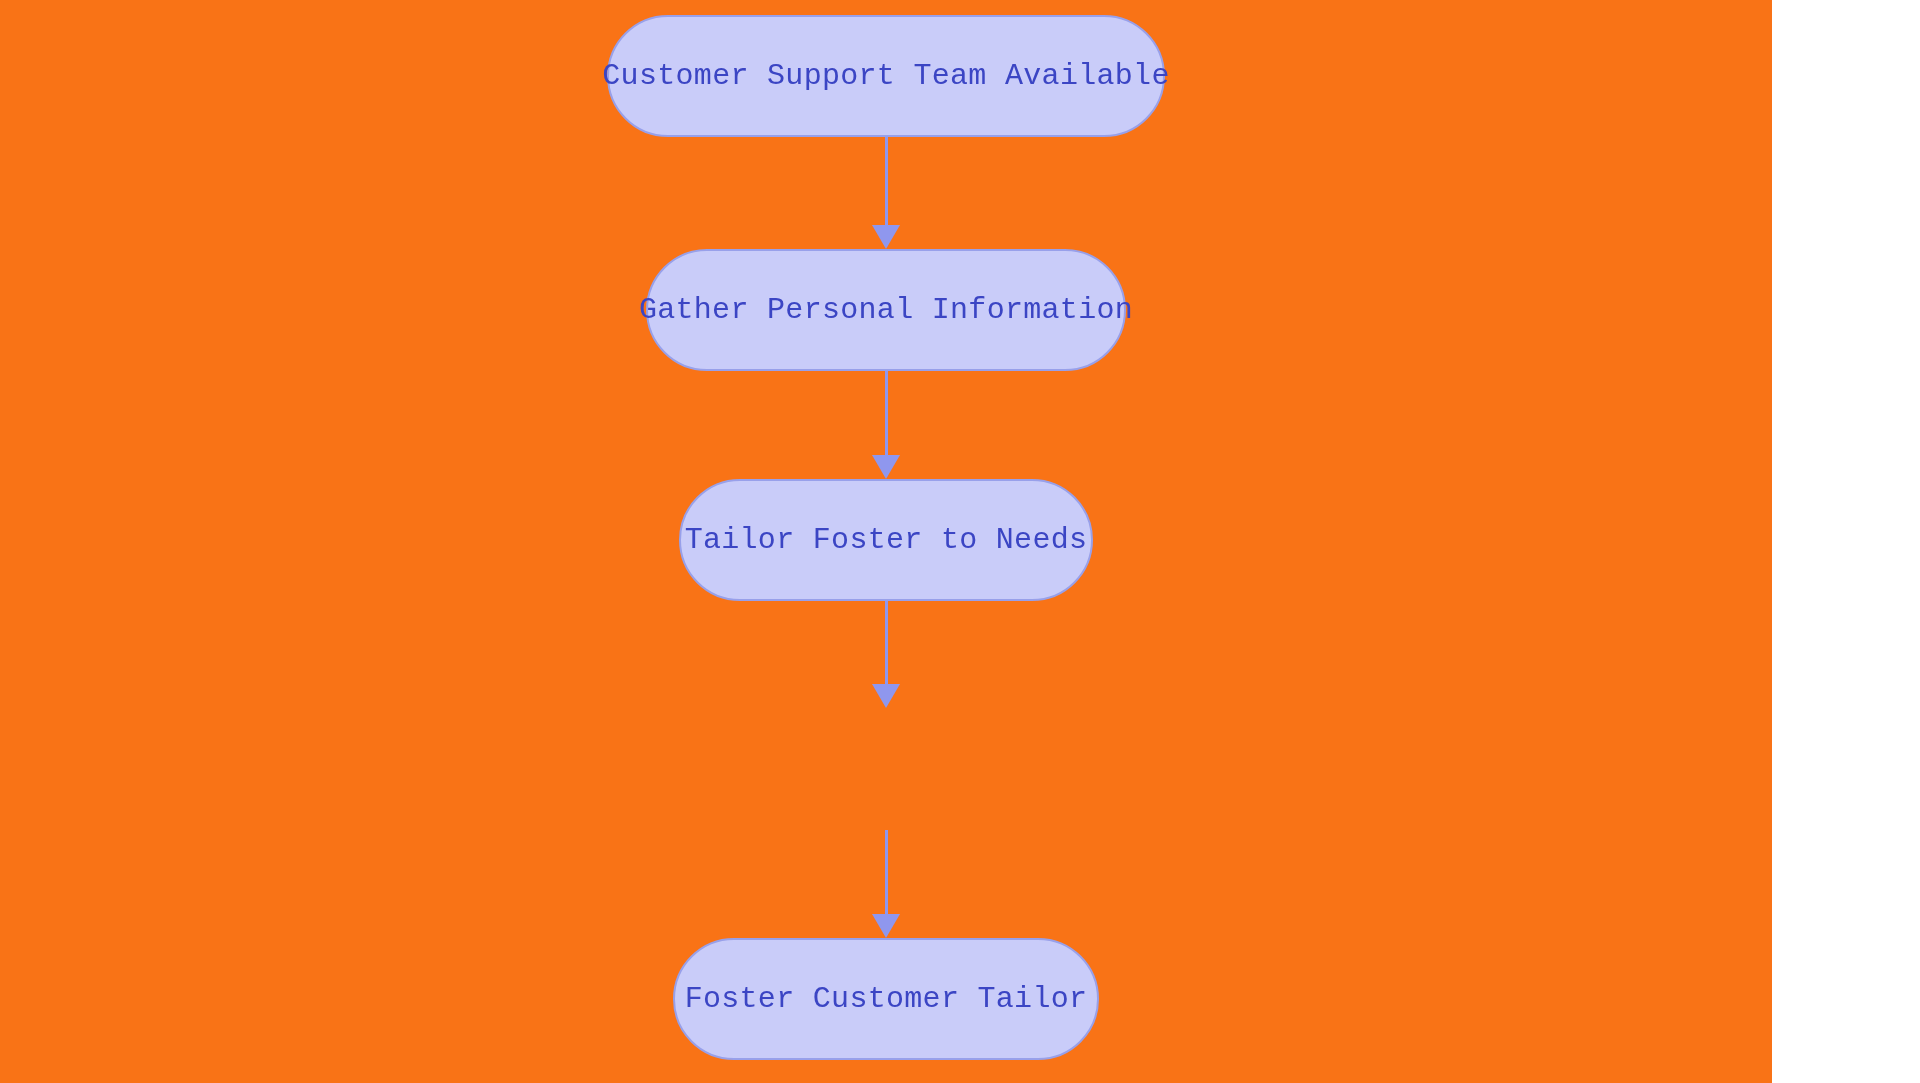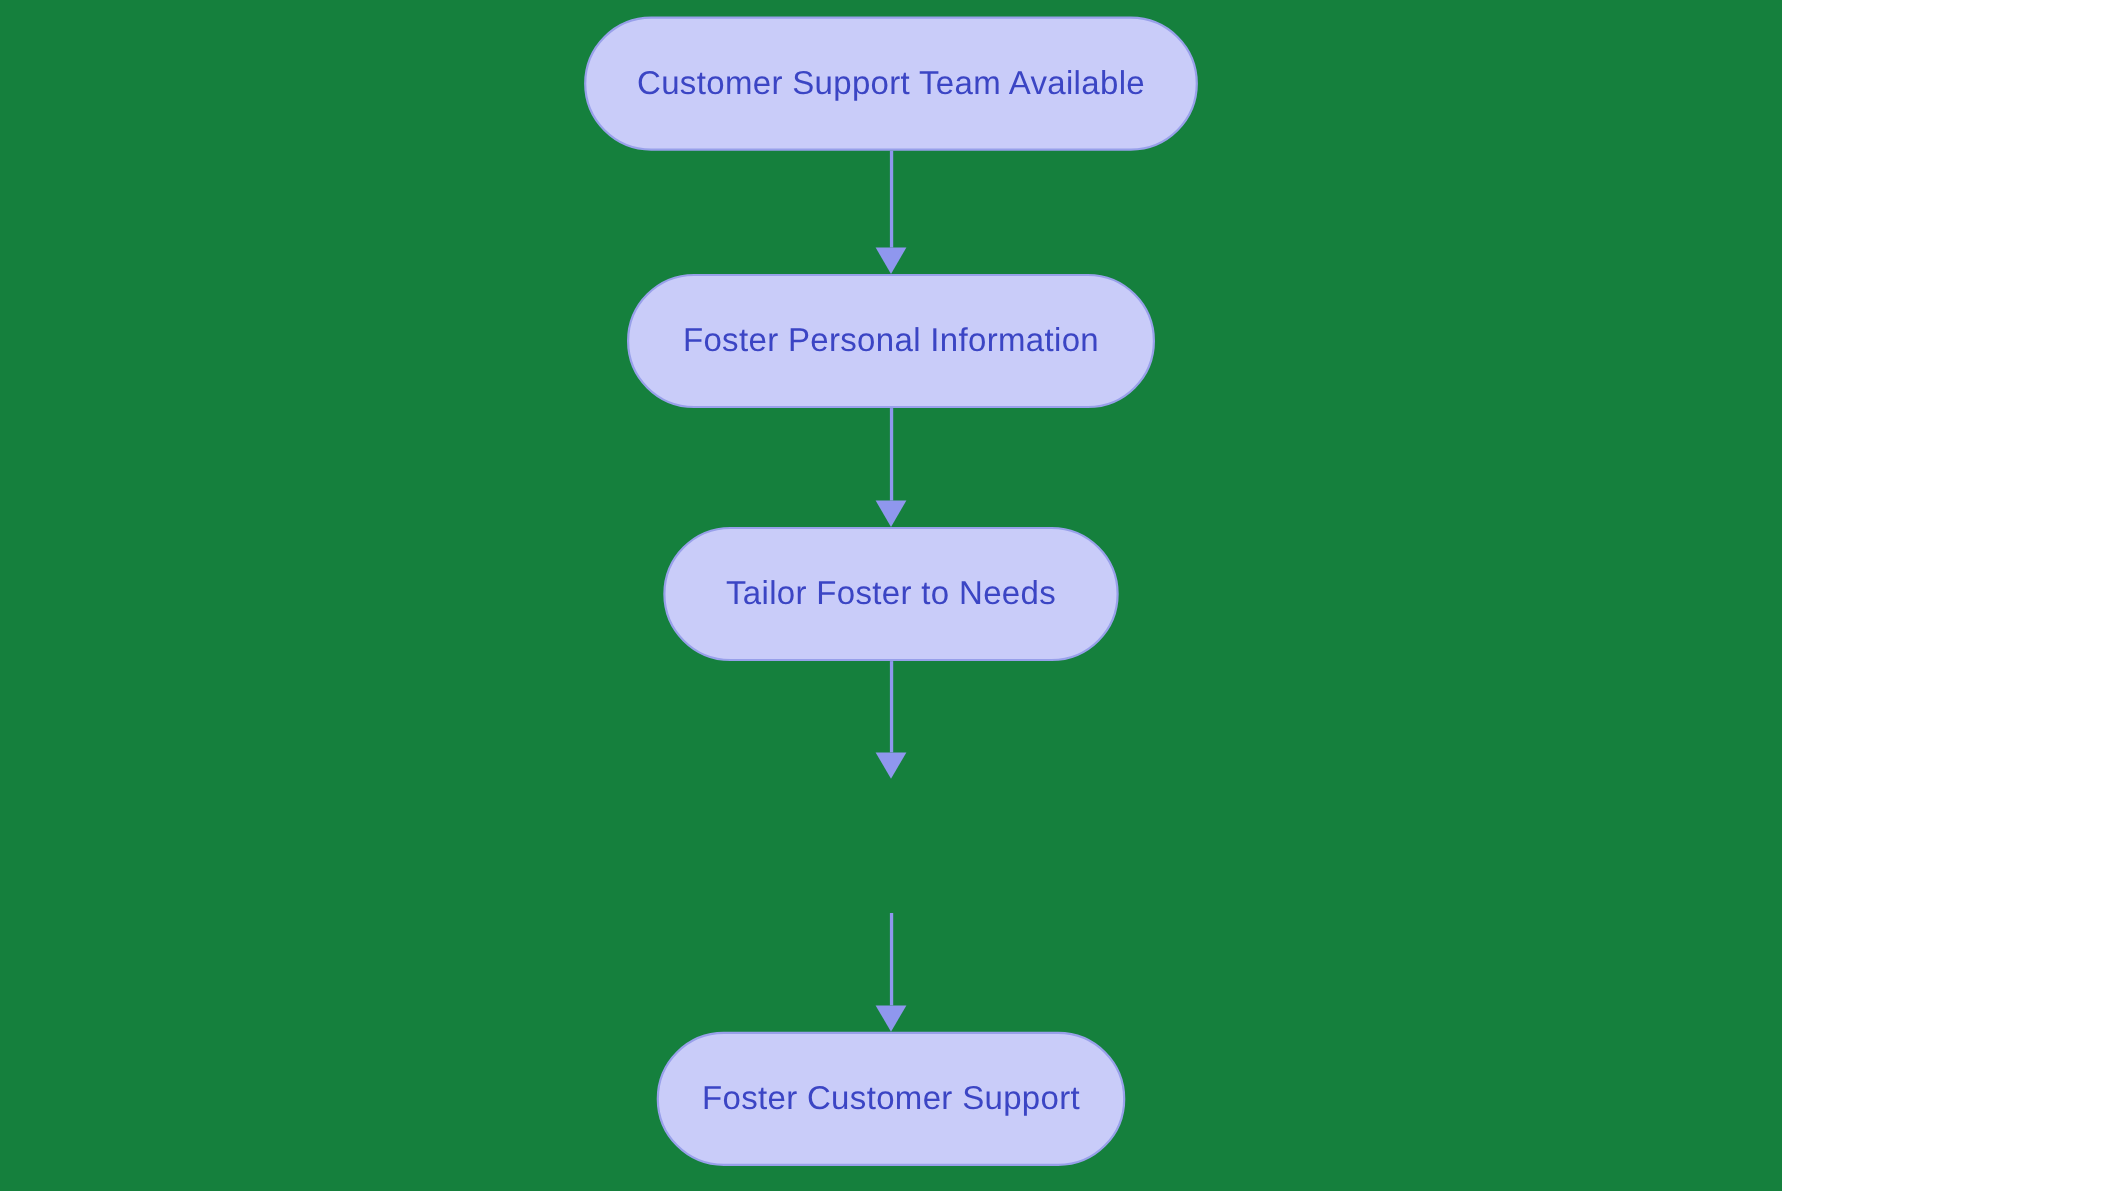--- a/index.html
+++ b/index.html
@@ -9,10 +9,10 @@
   }
   .canvas {
     position: relative;
-    width: 1620px;
+    width: 1772px;
     height: 1083px;
-    background: #15803d;
-    font-family: Liberation Sans, sans-serif;
+    background: #f97316;
+    font-family: Liberation Mono, monospace;
     overflow: hidden;
   }
   .node {

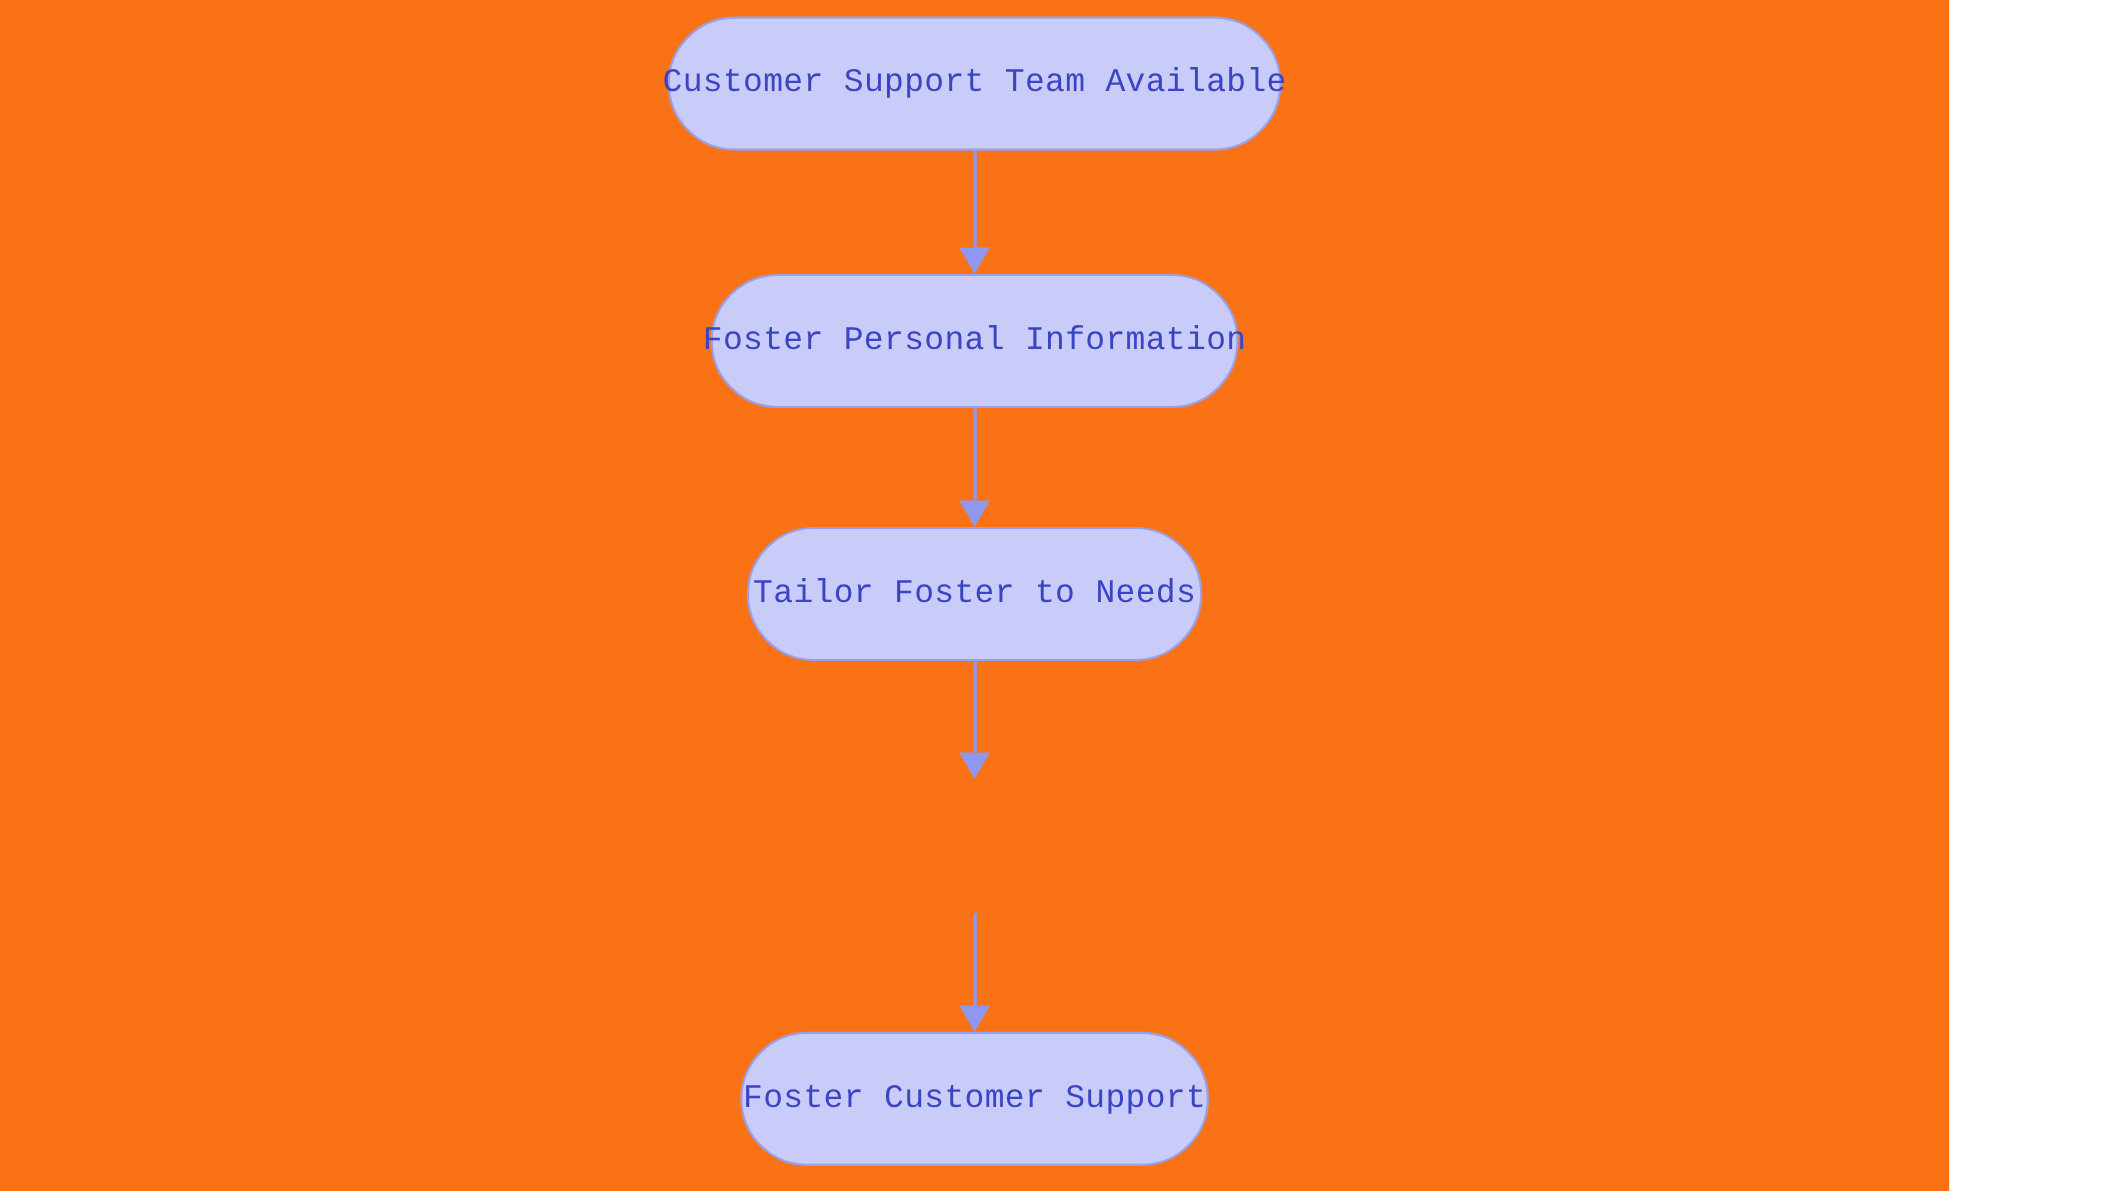--- a/index.html
+++ b/index.html
@@ -81,7 +81,7 @@
   </div>
 
   <div class="node n1">
-    <span class="node-label">Foster Personal Information</span>
+    <span class="node-label">Gather Personal Information</span>
   </div>
 
   <div class="arrow a1">

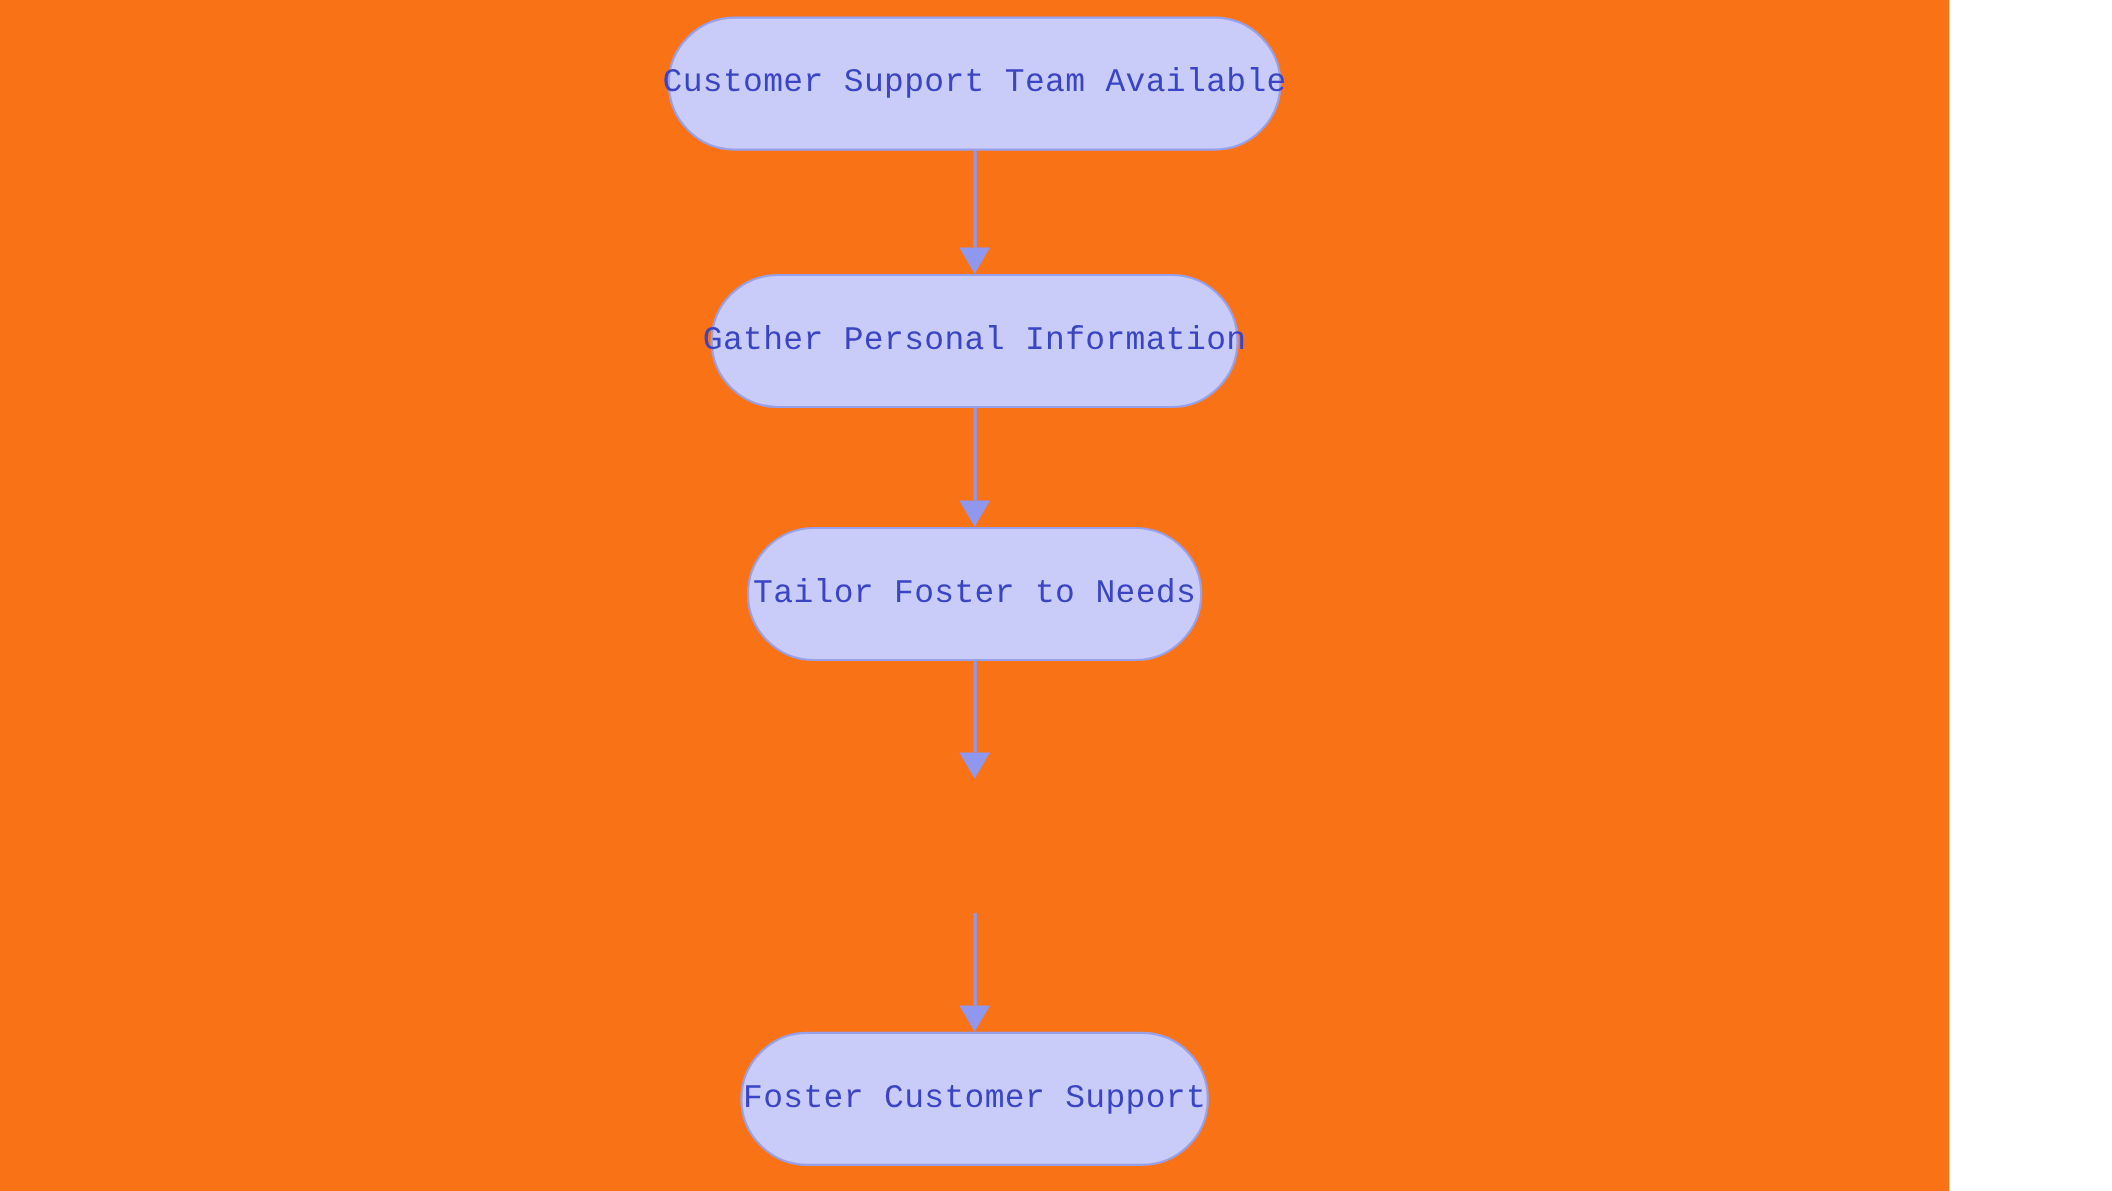--- a/index.html
+++ b/index.html
@@ -105,7 +105,7 @@
   </div>
 
   <div class="node n4">
-    <span class="node-label">Foster Customer Support</span>
+    <span class="node-label">Foster Customer Tailor</span>
   </div>
 
 </div>

